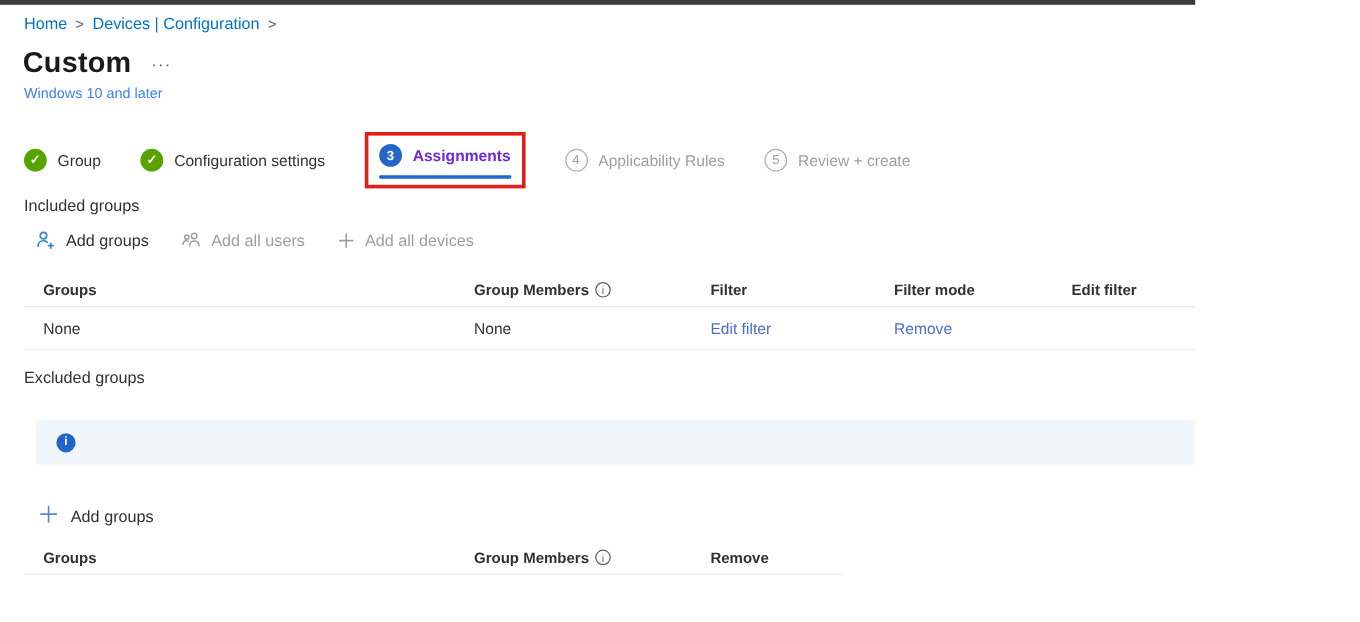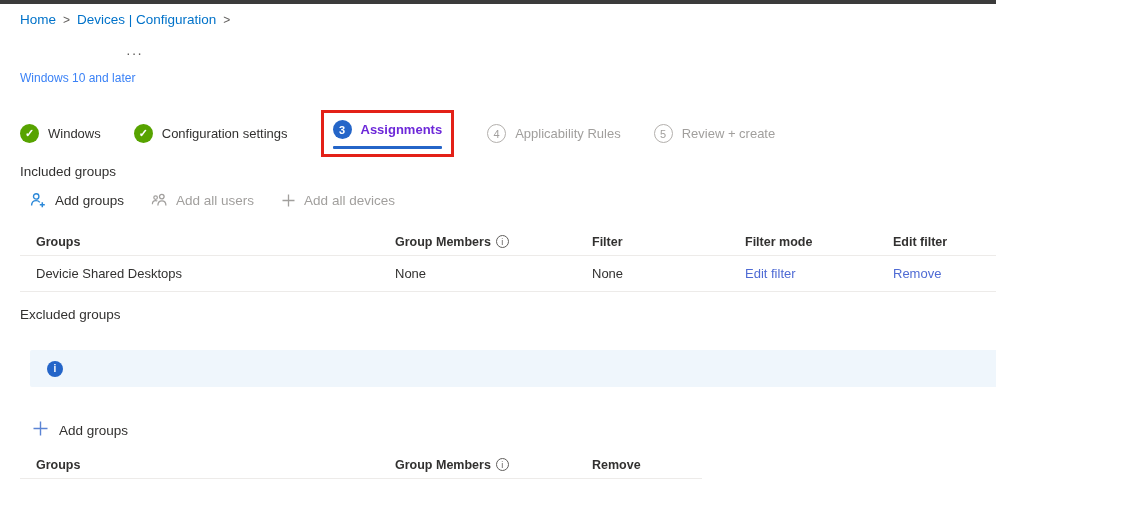--- a/index.html
+++ b/index.html
@@ -85,6 +85,7 @@
     <span class="crumb-sep">&gt;</span>
   </div>
 
+  <div class="title">Custom</div>
   <div class="title-dots">···</div>
   <div class="subtitle">Windows 10 and later</div>
 

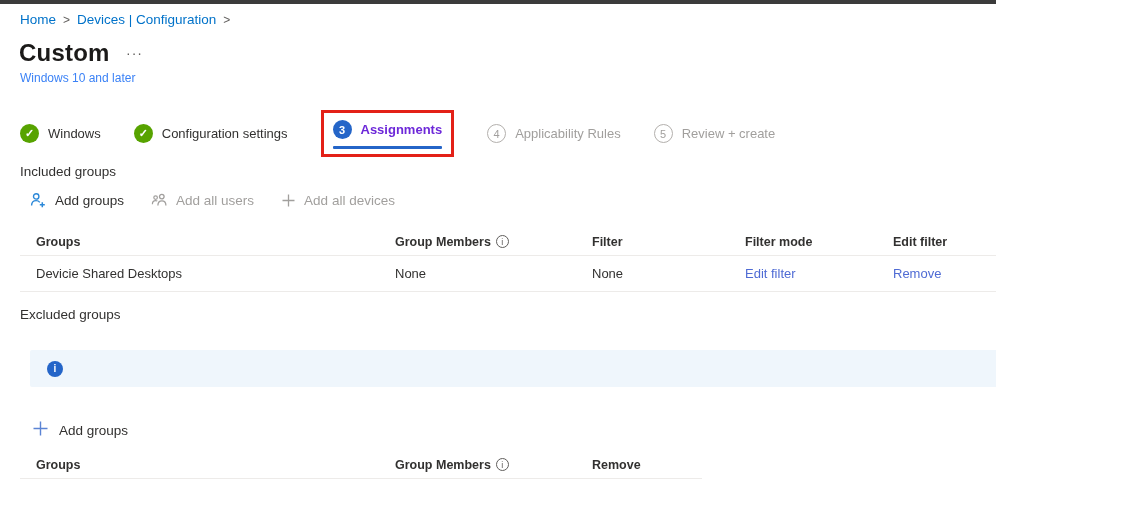--- a/index.html
+++ b/index.html
@@ -92,7 +92,7 @@
   <div class="tabs">
     <div class="tab">
       <span class="step-circle step-done">✓</span>
-      <span class="tab-label">Windows</span>
+      <span class="tab-label">Group</span>
     </div>
     <div class="tab">
       <span class="step-circle step-done">✓</span>

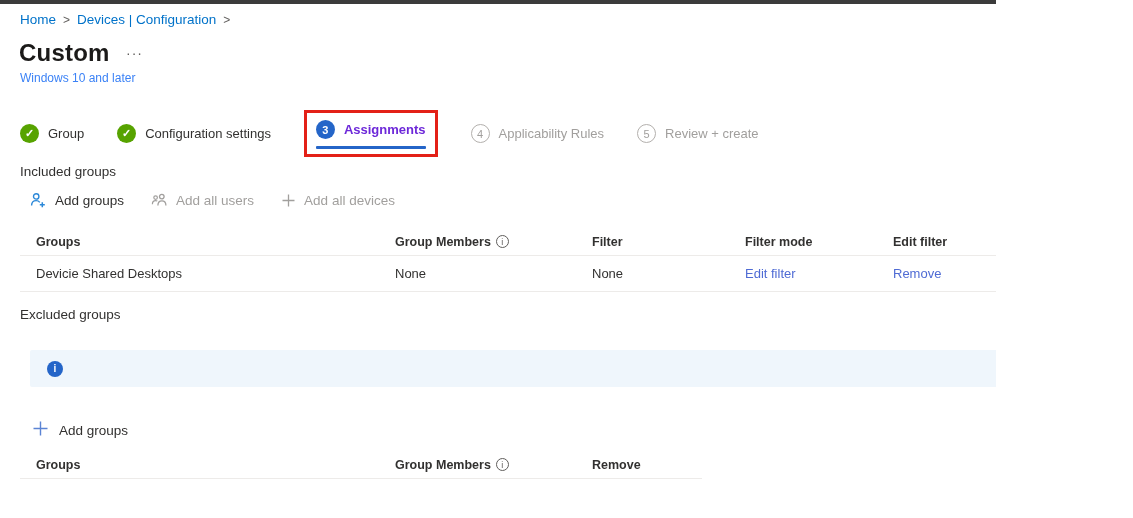--- a/index.html
+++ b/index.html
@@ -162,7 +162,6 @@
       <div class="cell">Remove</div>
     </div>
     <div class="trow tbody-row">
-      <div class="cell">Devicie Shared Desktops</div>
       <div class="cell">None</div>
       <div class="cell">None</div>
       <div class="cell"><a class="link-soft">Edit filter</a></div>

